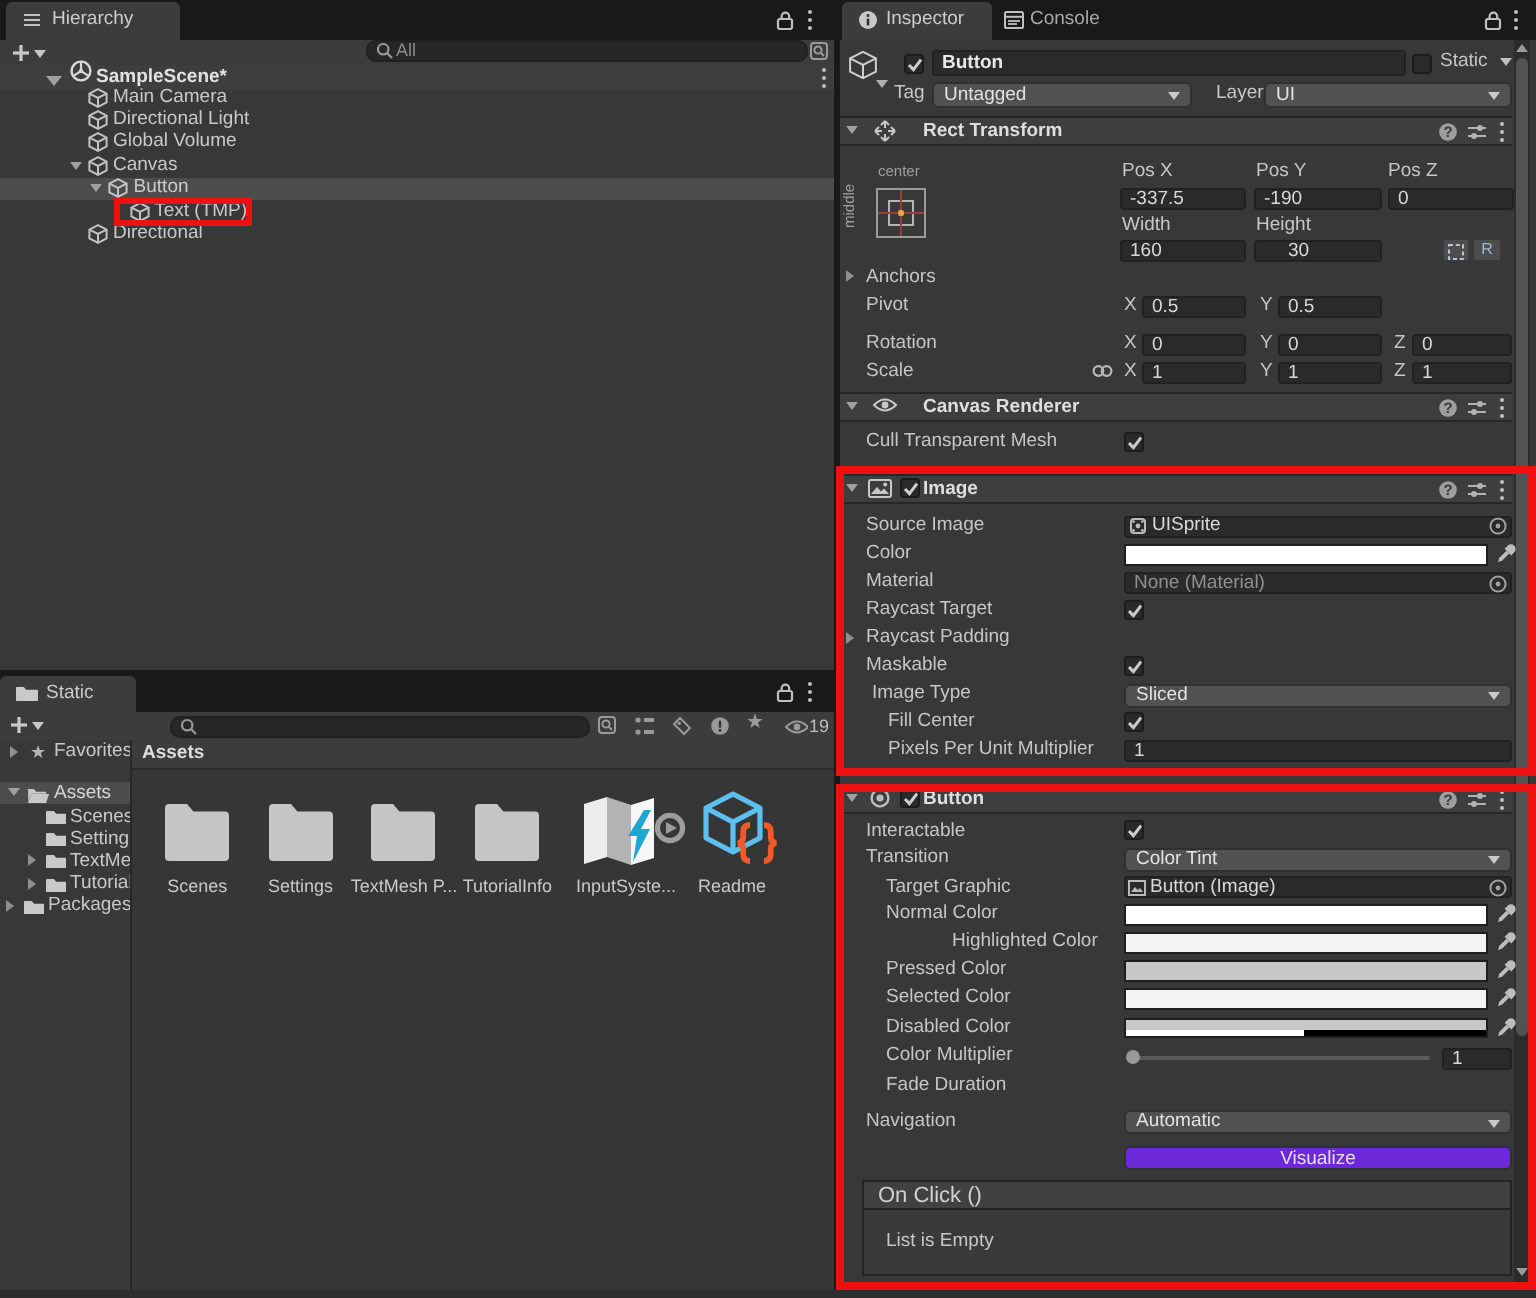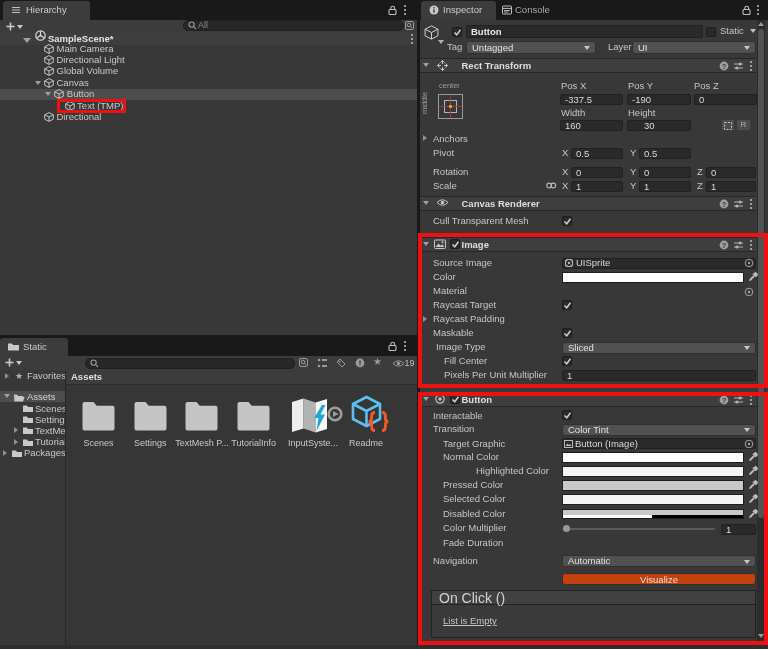--- a/index.html
+++ b/index.html
@@ -516,6 +516,7 @@
       </svg>
     </div>
 <div style="position:absolute;left:433px;top:284px;height:14px;line-height:14px;font-size:9.5px;color:#c6c6c6;white-space:nowrap;">Material</div>
+<div style="position:absolute;left:562px;top:286px;width:194px;height:11px;background:#2a2a2a;border-radius:2px;box-sizing:border-box;border:1px solid #212121;color:#909090;font-size:9.5px;line-height:10px;padding-left:4px;white-space:nowrap;overflow:hidden;">None (Material)</div>
 <div style="position:absolute;left:744px;top:286.5px;">
       <svg width="10" height="10" viewBox="0 0 10 10" style="display:block;">
         <circle cx="5" cy="5" r="3.8" fill="none" stroke="#a2a2a2" stroke-width="1"></circle>

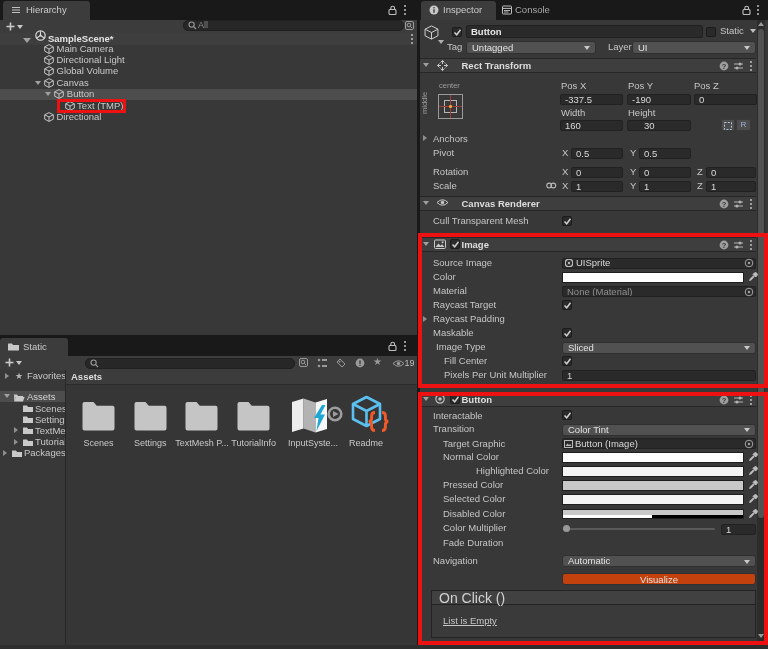--- a/index.html
+++ b/index.html
@@ -653,7 +653,7 @@
 <div style="position:absolute;left:443px;top:535.5px;height:14px;line-height:14px;font-size:9.5px;color:#c6c6c6;white-space:nowrap;">Fade Duration</div>
 <div style="position:absolute;left:433px;top:553.5px;height:14px;line-height:14px;font-size:9.5px;color:#c6c6c6;white-space:nowrap;">Navigation</div>
 <div style="position:absolute;left:562px;top:555px;width:194px;height:12px;background:#515151;border-radius:3px;box-sizing:border-box;border:1px solid #303030;color:#e2e2e2;font-size:9.5px;line-height:10px;padding-left:5px;white-space:nowrap;">Automatic<span style="position:absolute;right:5px;top:50%;margin-top:-1.5px;width:0;height:0;border-left:3.5px solid transparent;border-right:3.5px solid transparent;border-top:4px solid #c9c9c9;"></span></div>
-<div style="position:absolute;left:562px;top:572.5px;width:194px;height:12.5px;background:#c2410c;border-radius:3px;border:1px solid #303030;box-sizing:border-box;color:#e2e2e2;font-size:9.5px;text-align:center;line-height:11px;">Visualize</div>
+<div style="position:absolute;left:562px;top:572.5px;width:194px;height:12.5px;background:#6d28d9;border-radius:3px;border:1px solid #303030;box-sizing:border-box;color:#e2e2e2;font-size:9.5px;text-align:center;line-height:11px;">Visualize</div>
 <div style="position:absolute;left:431px;top:590px;width:325px;height:47.5px;background:#3a3a3a;border:1px solid #232323;box-sizing:border-box;"></div>
 <div style="position:absolute;left:431px;top:590px;width:325px;height:15px;background:#414141;border:1px solid #232323;box-sizing:border-box;"></div>
 <div style="position:absolute;left:439px;top:590.5px;height:14px;line-height:14px;font-size:14px;color:#d2d2d2;white-space:nowrap;">On Click ()</div>

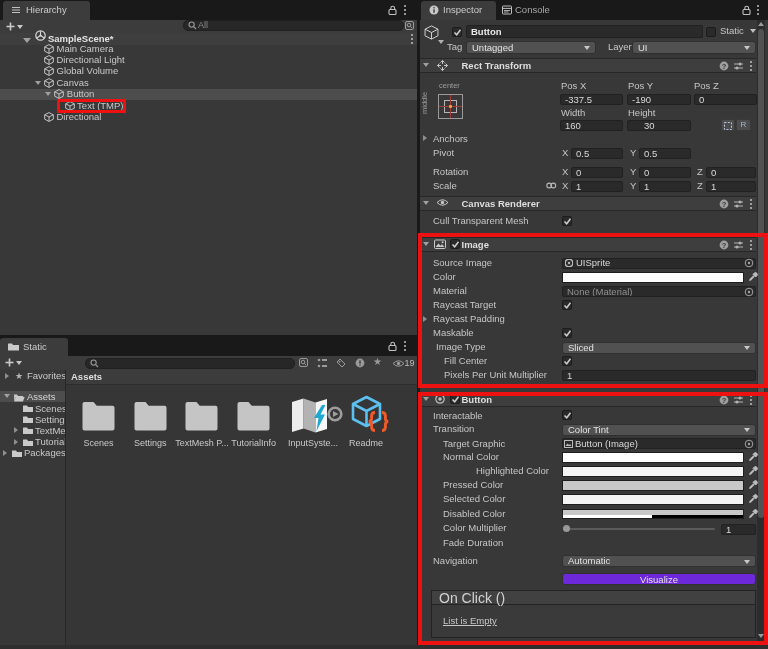--- a/index.html
+++ b/index.html
@@ -656,7 +656,7 @@
 <div style="position:absolute;left:562px;top:572.5px;width:194px;height:12.5px;background:#6d28d9;border-radius:3px;border:1px solid #303030;box-sizing:border-box;color:#e2e2e2;font-size:9.5px;text-align:center;line-height:11px;">Visualize</div>
 <div style="position:absolute;left:431px;top:590px;width:325px;height:47.5px;background:#3a3a3a;border:1px solid #232323;box-sizing:border-box;"></div>
 <div style="position:absolute;left:431px;top:590px;width:325px;height:15px;background:#414141;border:1px solid #232323;box-sizing:border-box;"></div>
-<div style="position:absolute;left:439px;top:590.5px;height:14px;line-height:14px;font-size:14px;color:#d2d2d2;white-space:nowrap;">On Click ()</div>
+<div style="position:absolute;left:439px;top:590.5px;height:14px;line-height:14px;font-size:11px;color:#d2d2d2;white-space:nowrap;">On Click ()</div>
 <div style="position:absolute;left:443px;top:614px;height:14px;line-height:14px;font-size:9.5px;color:#c6c6c6;white-space:nowrap;text-decoration:underline;">List is Empty</div>
 <div style="position:absolute;left:418px;top:233px;width:350px;height:155px;border:4px solid #ee1111;box-sizing:border-box;"></div>
 <div style="position:absolute;left:418px;top:391.5px;width:350px;height:253.5px;border:4px solid #ee1111;box-sizing:border-box;"></div>

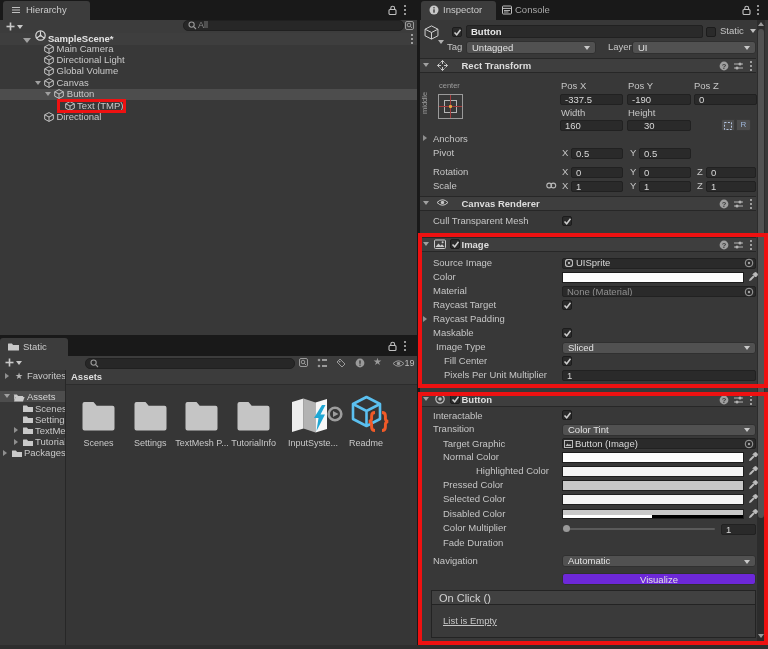--- a/index.html
+++ b/index.html
@@ -657,7 +657,7 @@
 <div style="position:absolute;left:431px;top:590px;width:325px;height:47.5px;background:#3a3a3a;border:1px solid #232323;box-sizing:border-box;"></div>
 <div style="position:absolute;left:431px;top:590px;width:325px;height:15px;background:#414141;border:1px solid #232323;box-sizing:border-box;"></div>
 <div style="position:absolute;left:439px;top:590.5px;height:14px;line-height:14px;font-size:11px;color:#d2d2d2;white-space:nowrap;">On Click ()</div>
-<div style="position:absolute;left:443px;top:614px;height:14px;line-height:14px;font-size:9.5px;color:#c6c6c6;white-space:nowrap;text-decoration:underline;">List is Empty</div>
+<div style="position:absolute;left:443px;top:614px;height:14px;line-height:14px;font-size:9.5px;color:#c6c6c6;white-space:nowrap;">List is Empty</div>
 <div style="position:absolute;left:418px;top:233px;width:350px;height:155px;border:4px solid #ee1111;box-sizing:border-box;"></div>
 <div style="position:absolute;left:418px;top:391.5px;width:350px;height:253.5px;border:4px solid #ee1111;box-sizing:border-box;"></div>
 </div>

